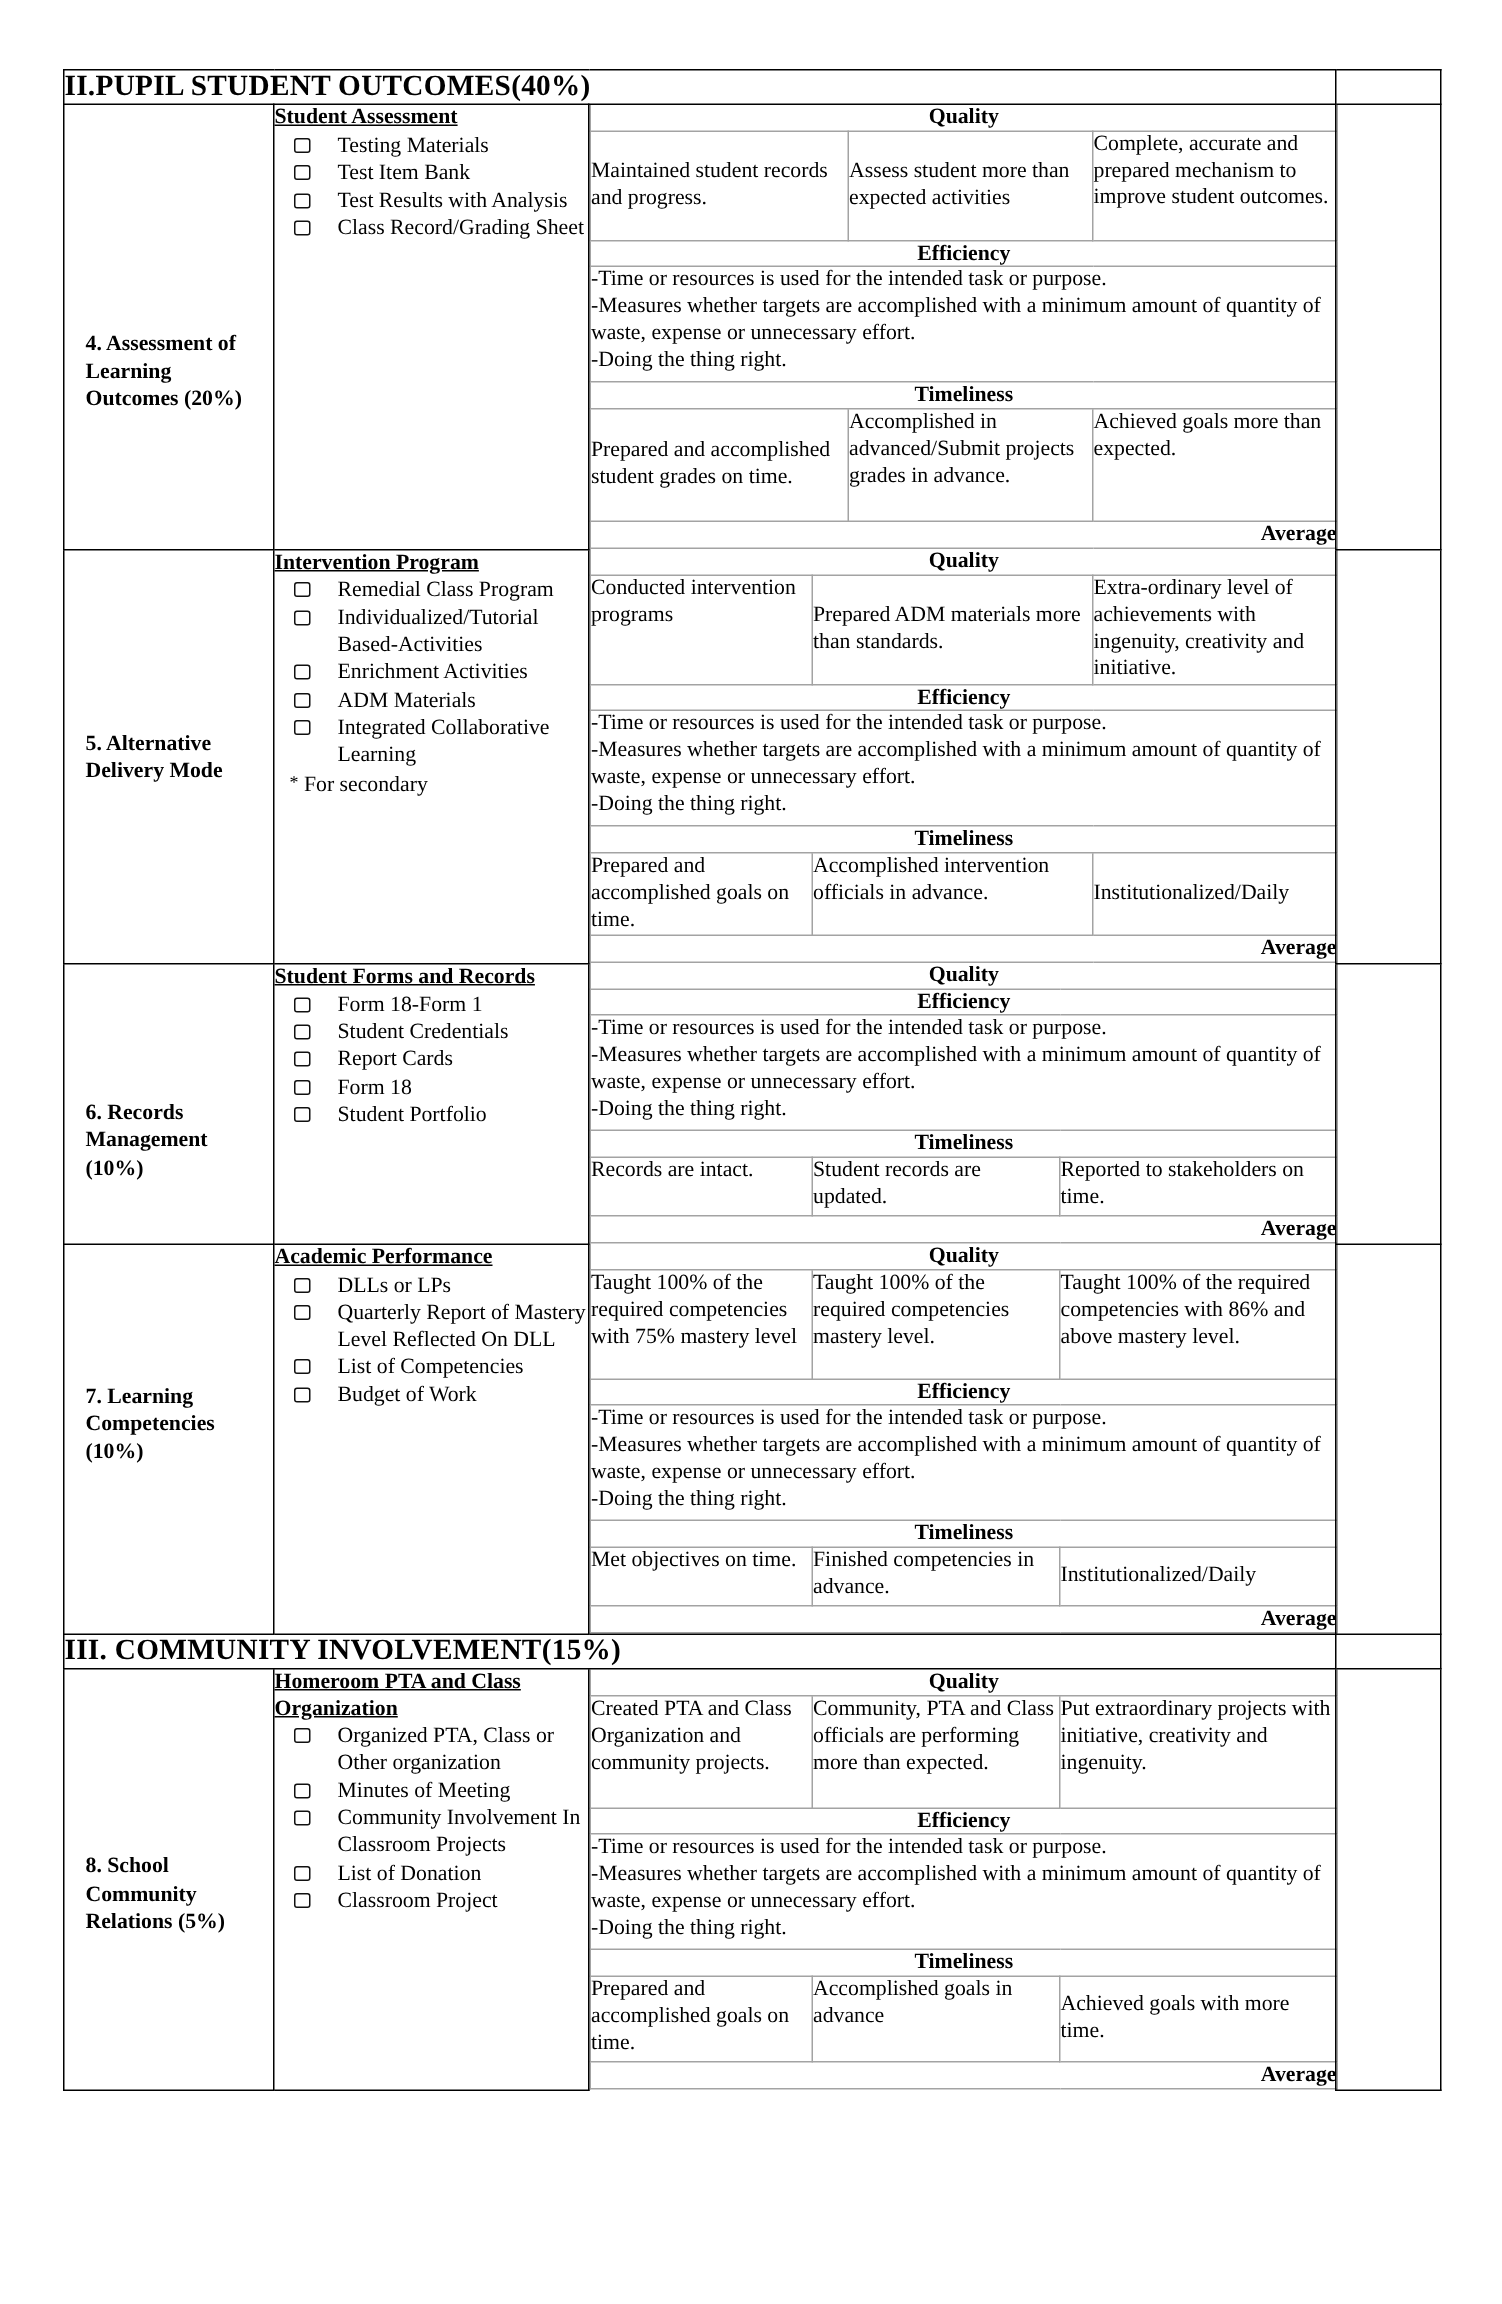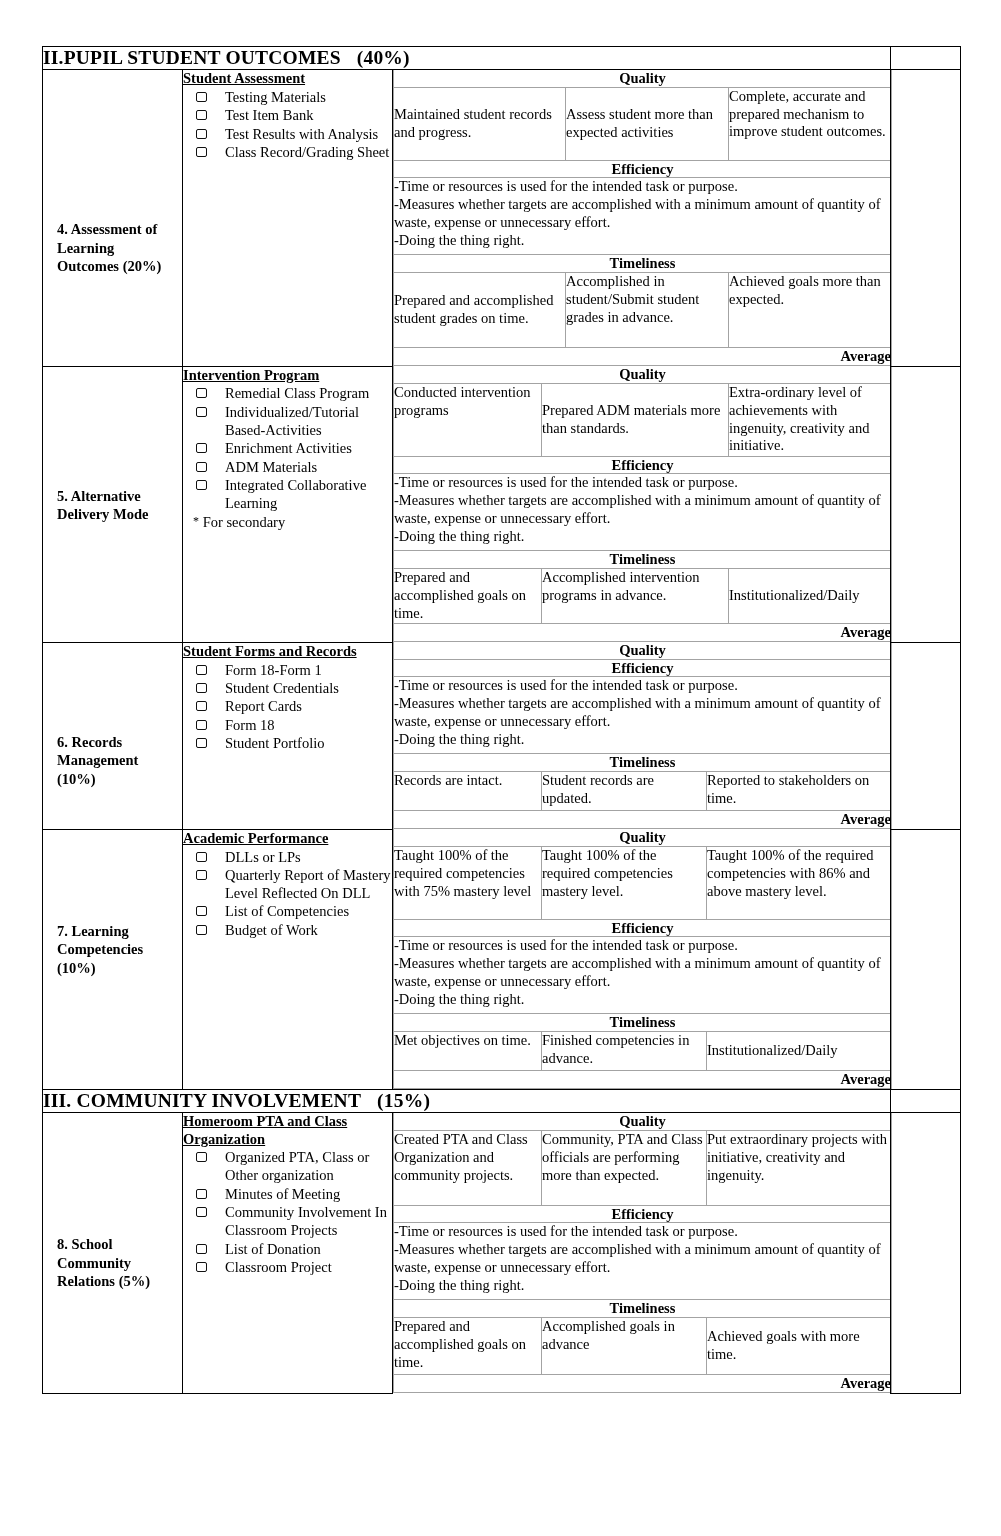--- a/index.html
+++ b/index.html
@@ -45,7 +45,7 @@
     padding: 4px 0 5px 14px;
     white-space: nowrap;
   }
-  .band .pct { margin-left: 16px; }
+  .band .pct { margin-left: 0; }
 
   
   .criteria {

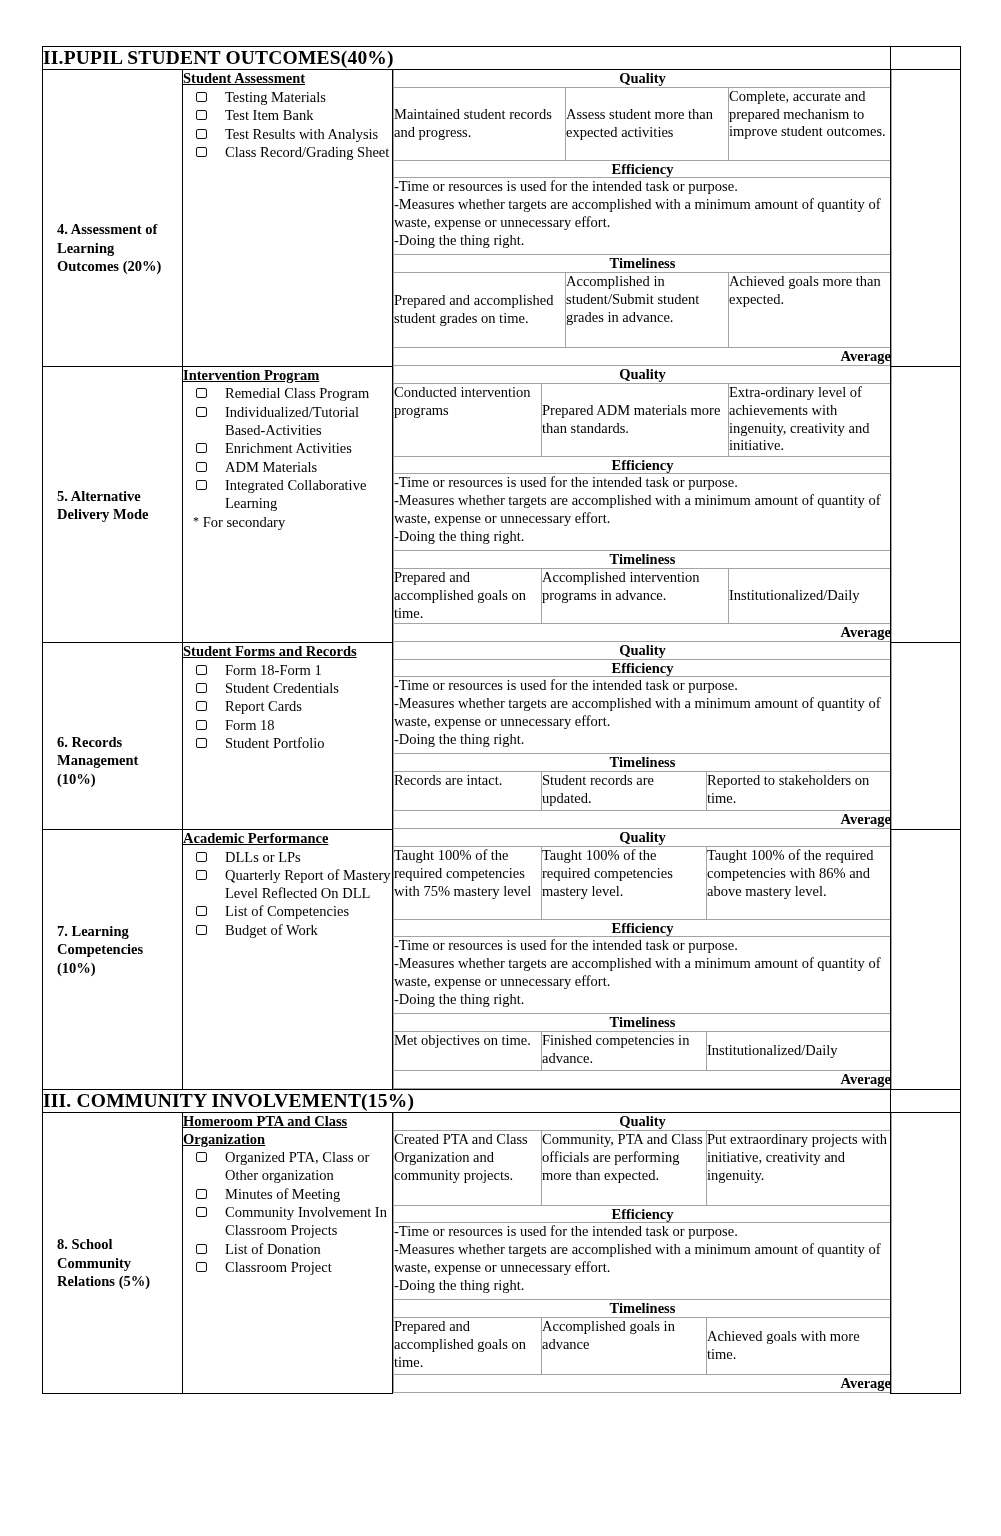--- a/index.html
+++ b/index.html
@@ -203,7 +203,7 @@
                 </tr>
         <tr>
           <td class="desc mid" style="height:74px">Prepared and accomplished student grades on time.</td>
-          <td class="desc">Accomplished in student/Submit student grades in advance.</td>
+          <td class="desc">Accomplished in advanced/Submit projects grades in advance.</td>
           <td class="desc">Achieved goals more than expected.</td>
         </tr>
         <tr>

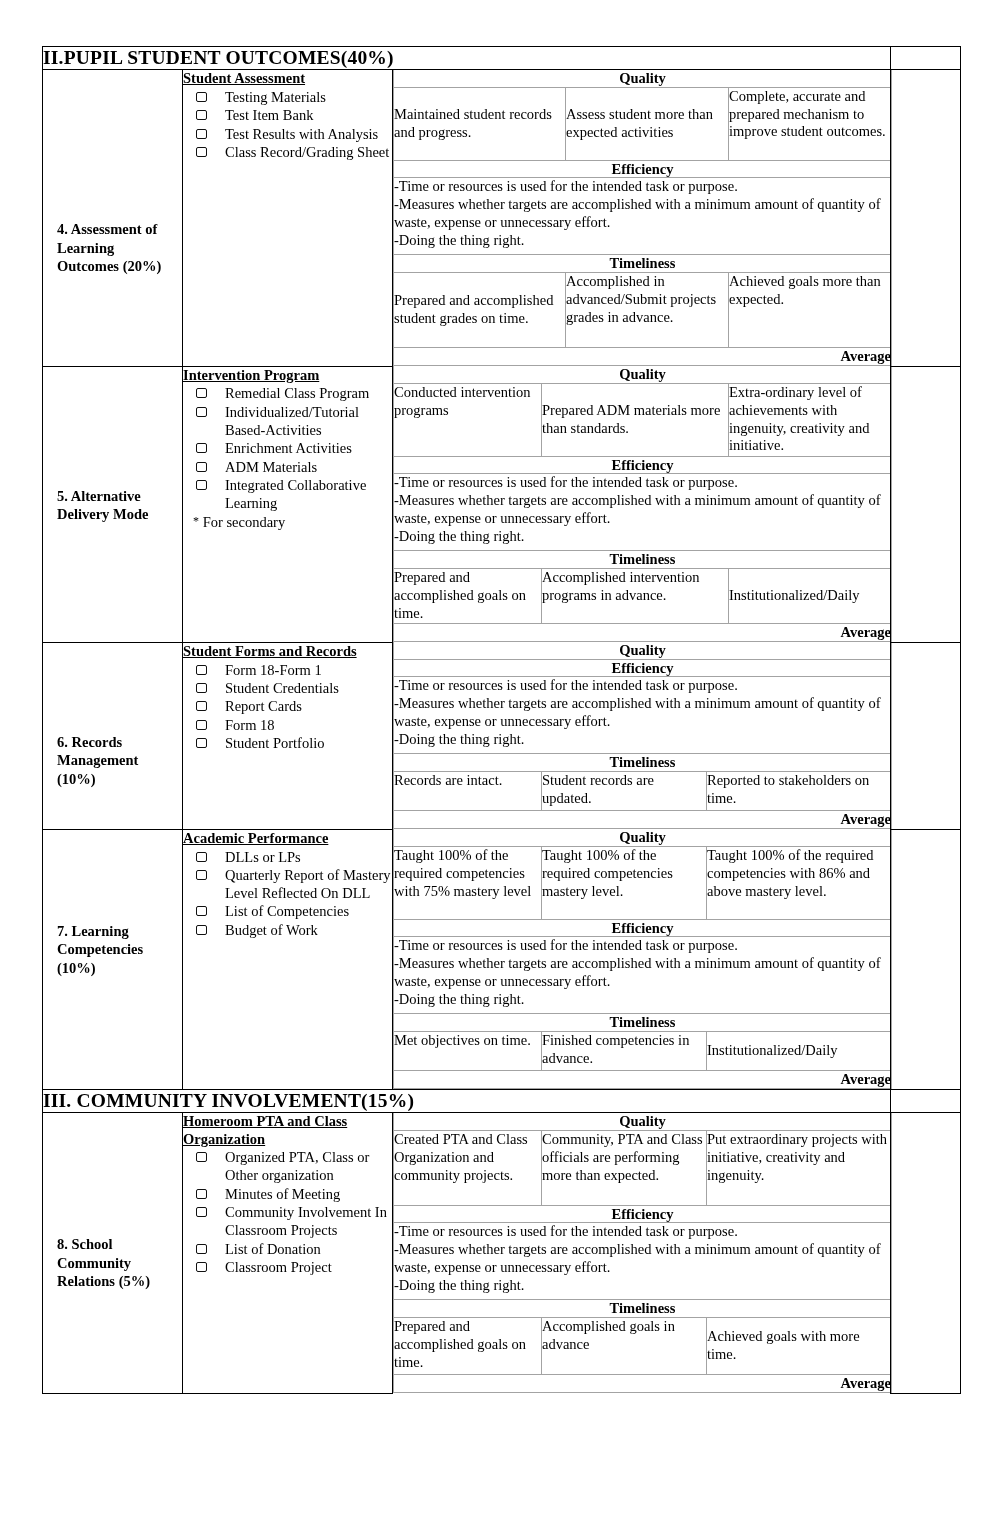--- a/index.html
+++ b/index.html
@@ -257,7 +257,7 @@
                 </tr>
         <tr>
           <td class="desc" style="height:54px">Prepared and accomplished goals on time.</td>
-          <td class="desc">Accomplished intervention programs in advance.</td>
+          <td class="desc">Accomplished intervention officials in advance.</td>
           <td class="desc mid">Institutionalized/Daily</td>
         </tr>
         <tr>

